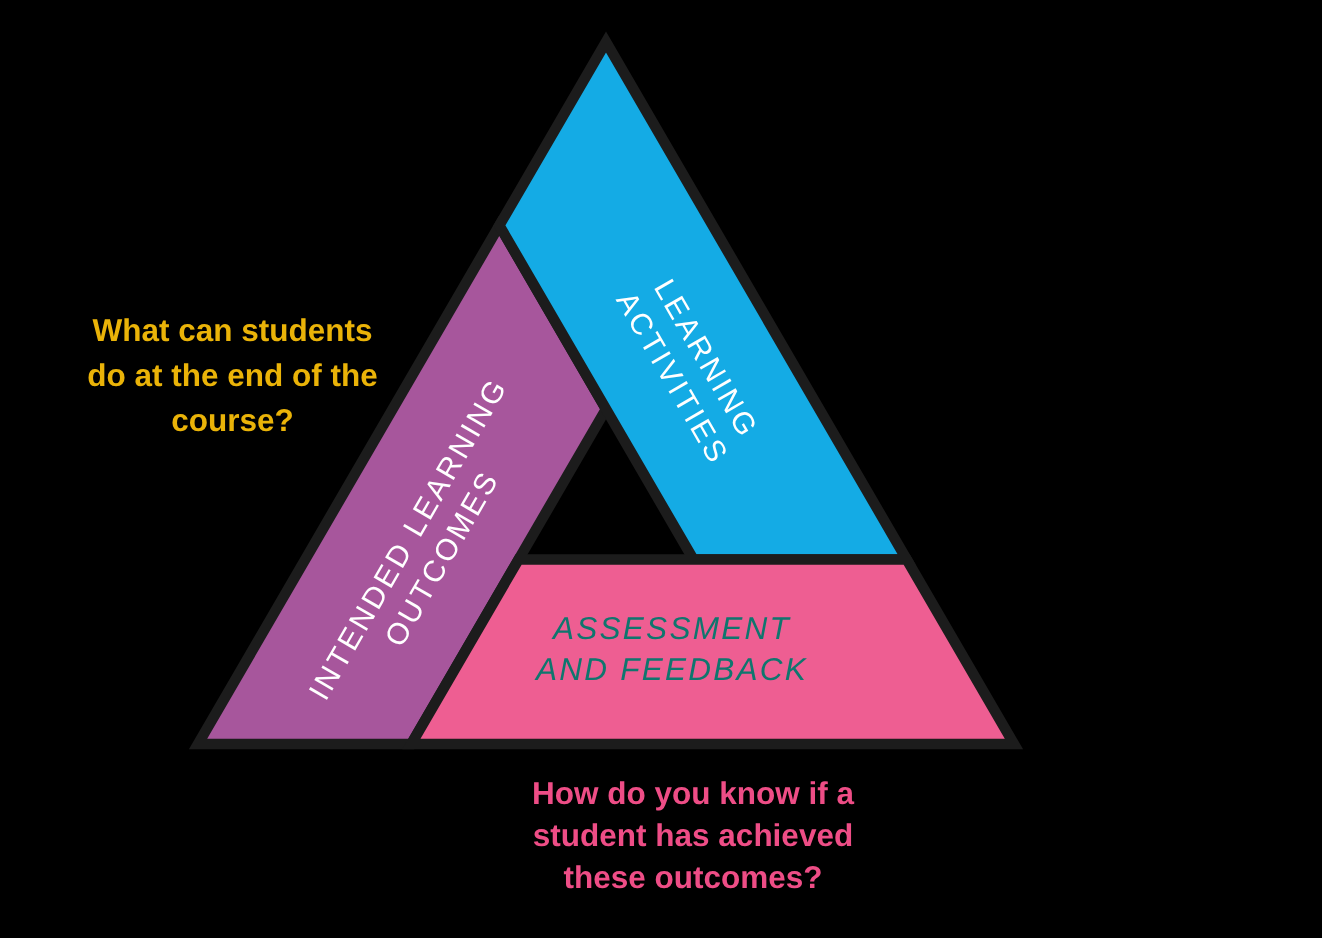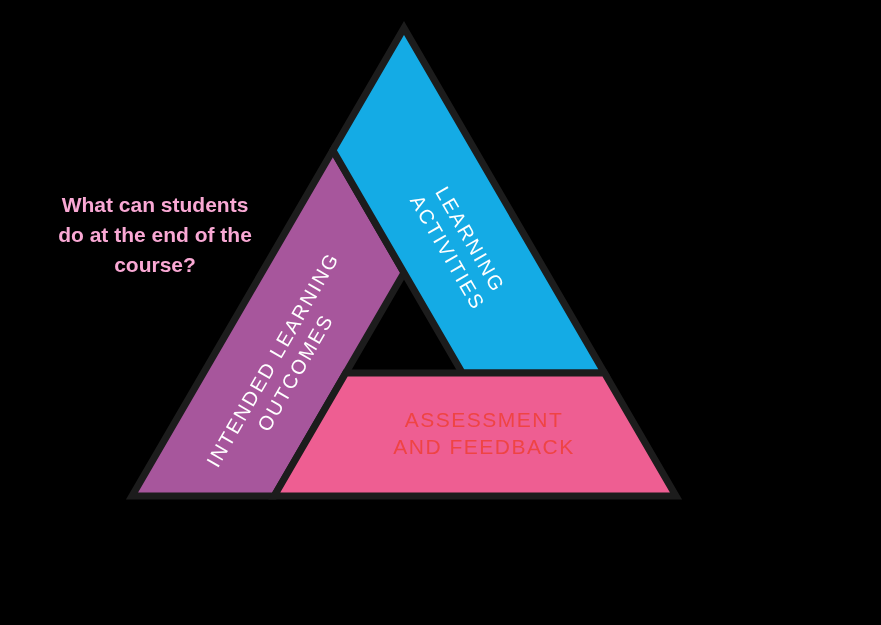--- a/index.html
+++ b/index.html
@@ -70,7 +70,7 @@
   <div class="bar-label horiz" style="left: 484px; top: 433px; color: #ef4444;">ASSESSMENT
 AND FEEDBACK</div>
 
-  <div class="question q-left" style="left: 155px; top: 235px; color: #f9a8d4;">What can students
+  <div class="question q-left" style="left: 155px; top: 251px; color: #eab308;">What can students
 do at the end of the
 course?</div>
 

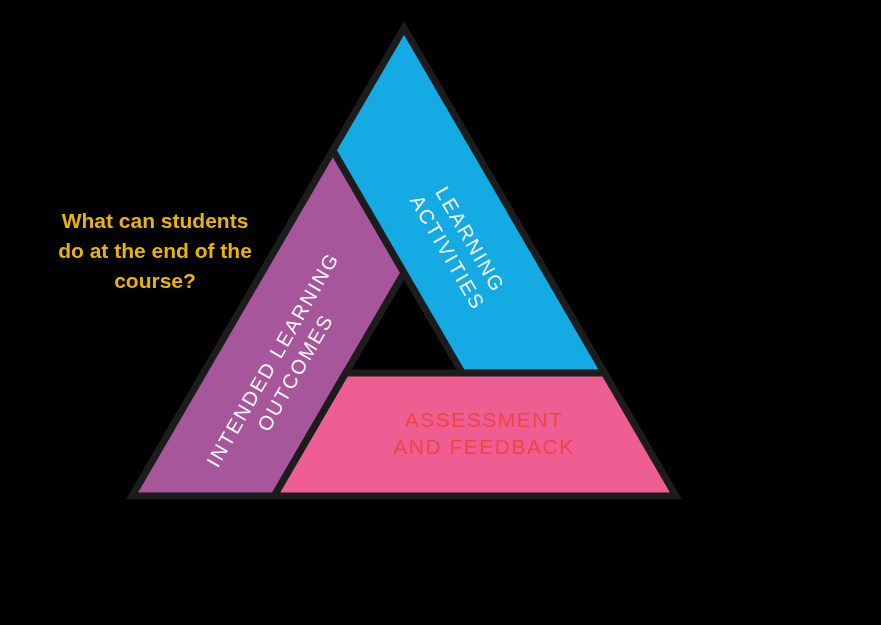--- a/index.html
+++ b/index.html
@@ -67,7 +67,7 @@
   <div class="bar-label rot-right" style="left: 459px; top: 246px; color: rgb(255, 255, 255);">LEARNING
 ACTIVITIES</div>
 
-  <div class="bar-label horiz" style="left: 484px; top: 433px; color: #ef4444;">ASSESSMENT
+  <div class="bar-label horiz" style="left: 448px; top: 433px; color: #0f766e; font-style: italic;">ASSESSMENT
 AND FEEDBACK</div>
 
   <div class="question q-left" style="left: 155px; top: 251px; color: #eab308;">What can students

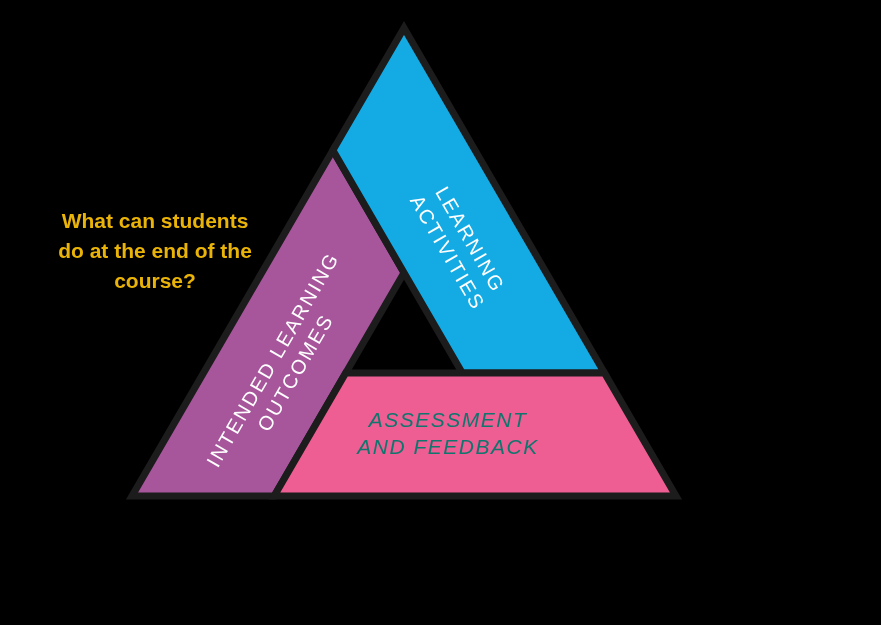--- a/index.html
+++ b/index.html
@@ -75,6 +75,9 @@
 course?</div>
 
 
+  <div class="question q-bottom" style="left: 462px; top: 558px; color: rgb(238, 77, 134);">How do you know if a
+student has achieved
+these outcomes?</div>
 
 </div>
 

